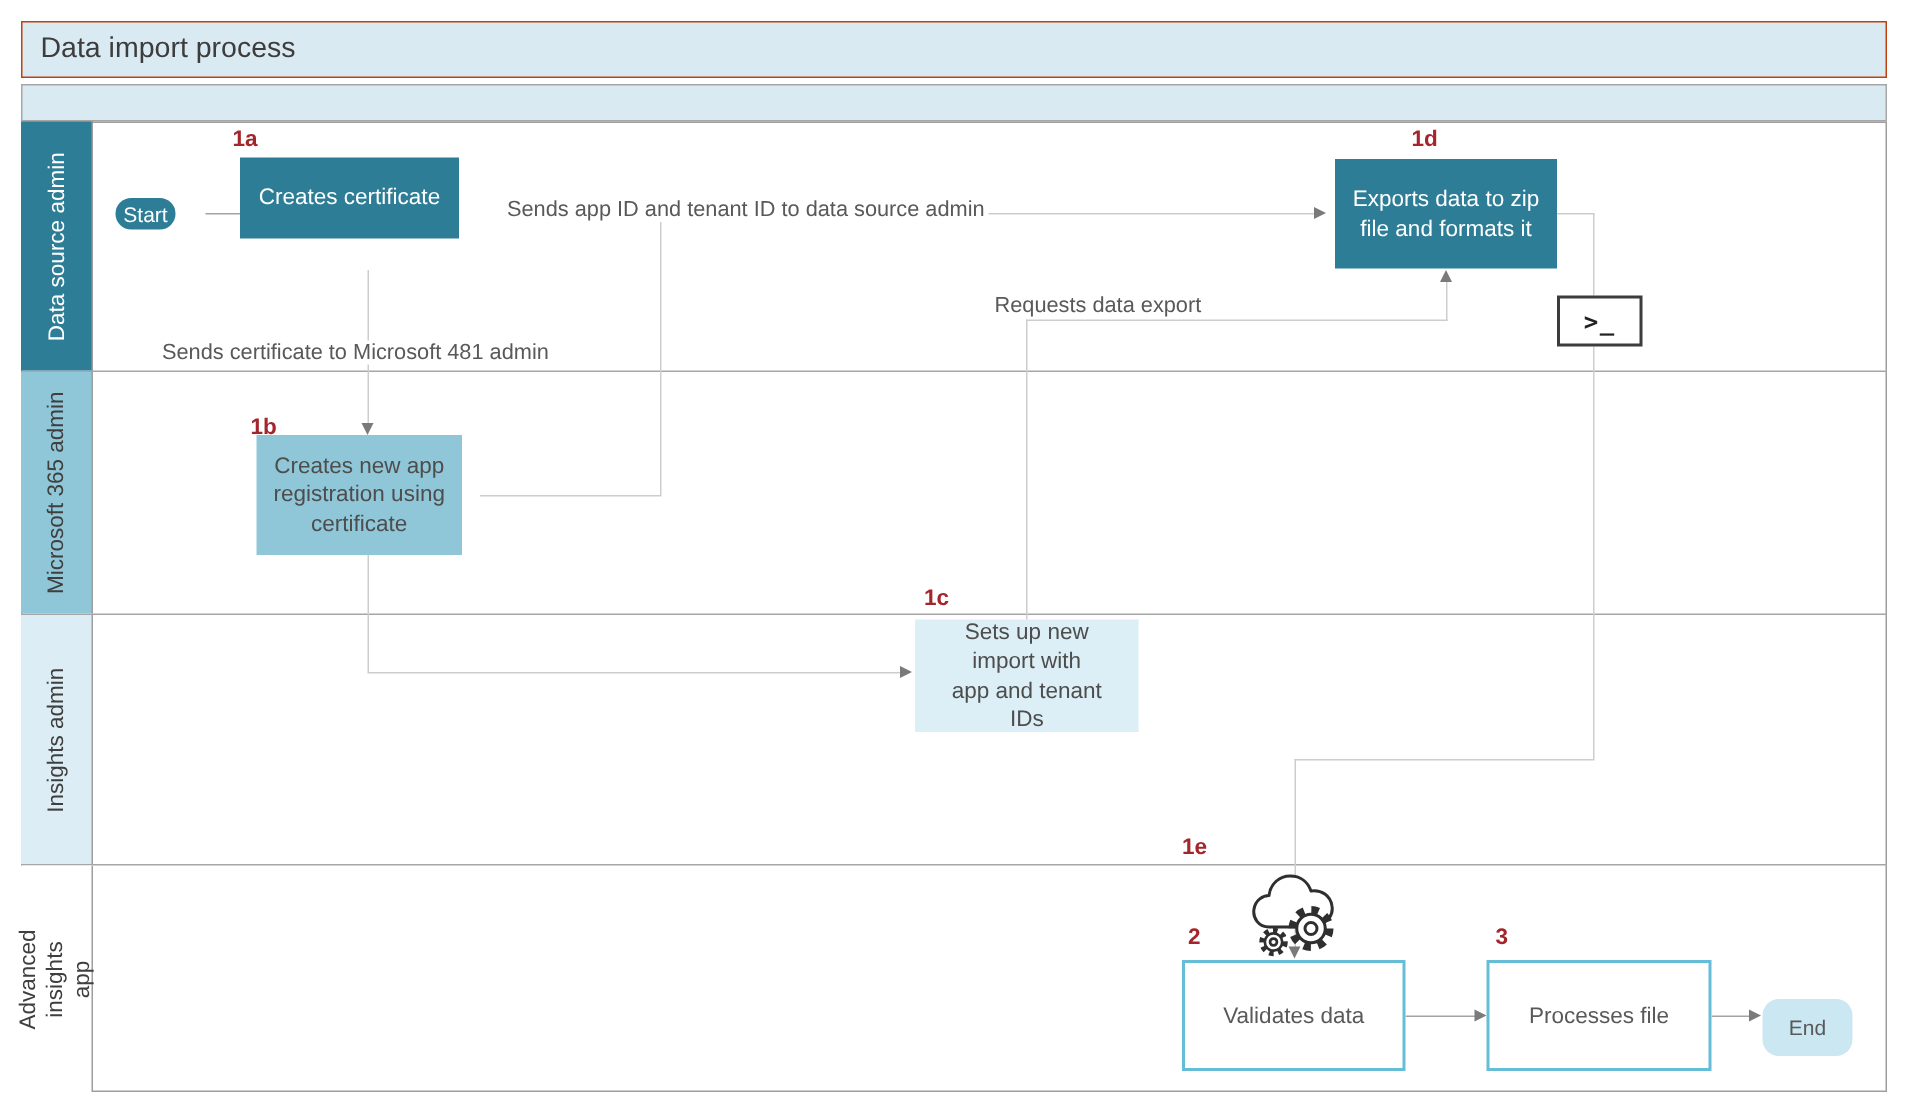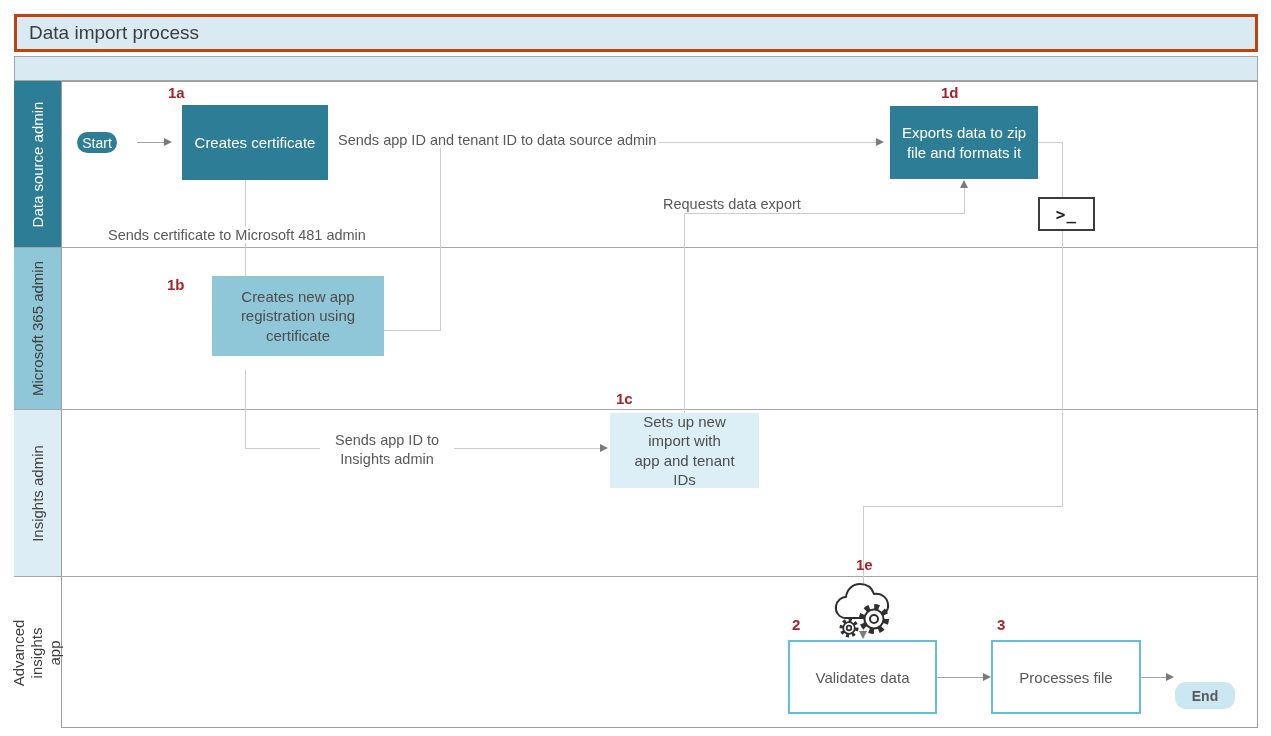--- a/index.html
+++ b/index.html
@@ -9,7 +9,7 @@
   
   .title-bar {
     position:absolute; left:14px; top:14px; width:1244px; height:38px;
-    background:#d9eaf3; border:3px solid #c2410c;
+    background:#d9eaf3; border:1px solid #c2410c;
     display:flex; align-items:center; padding-left:12px;
     font-size:19px; color:#3d3d3d;
   }

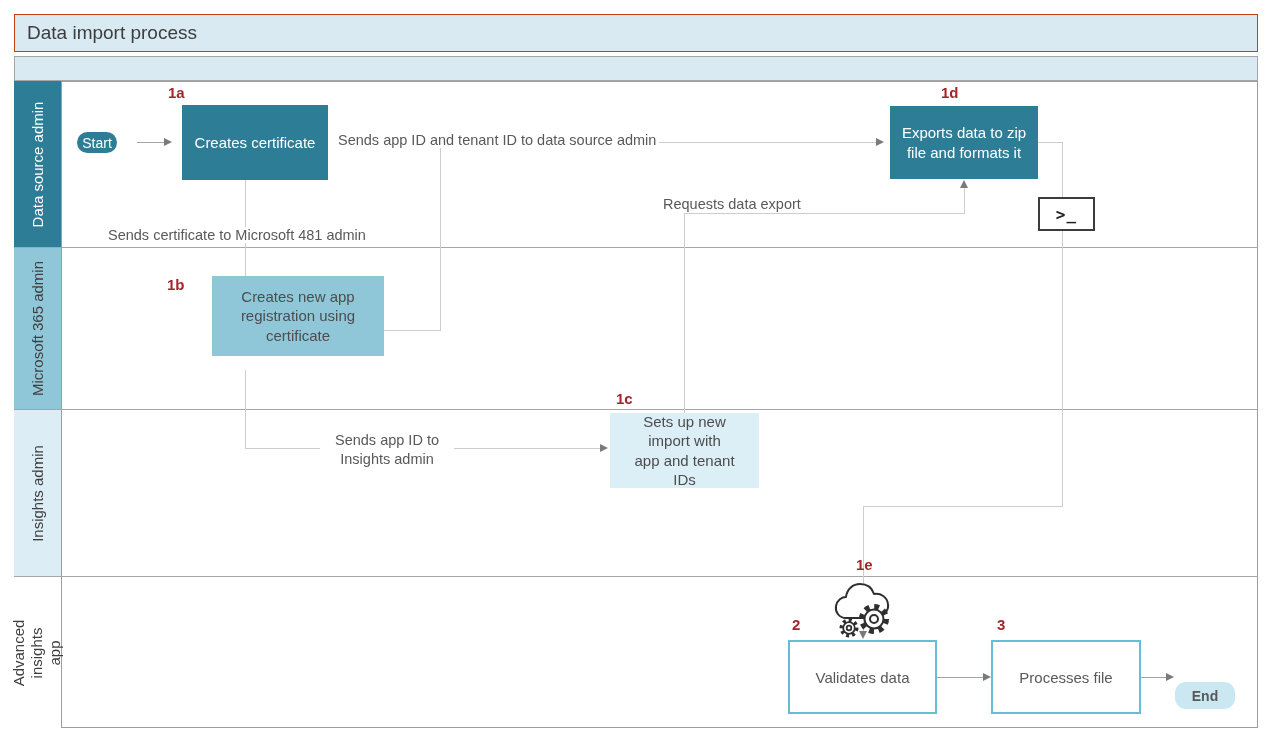--- a/index.html
+++ b/index.html
@@ -141,7 +141,7 @@
     <span>Start</span>
   </div>
 
-  <div class="badge" style="left:168px; top:84px;">1a</div>
+  <div class="badge" style="left:155px; top:84px;">1a</div>
   <div class="node teal-box" style="left:182px; top:105px; width:146px; height:75px;">
     <span>Creates certificate</span>
   </div>

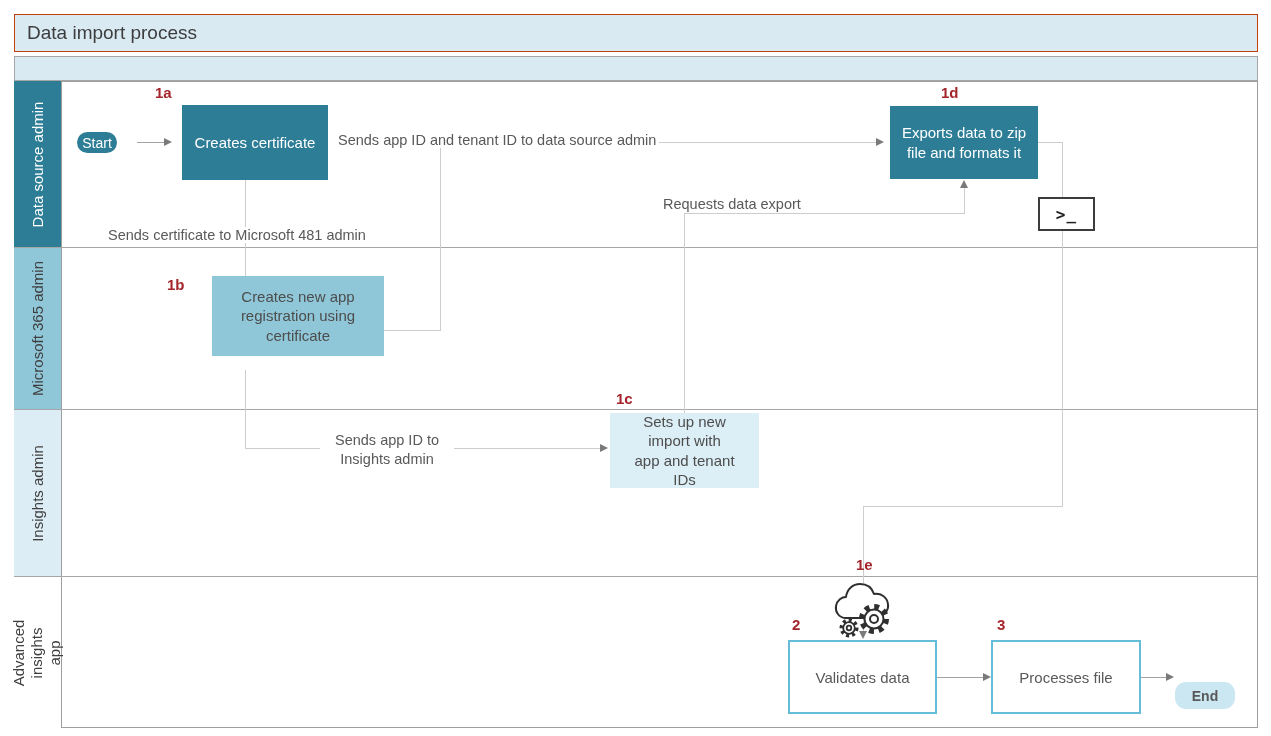--- a/index.html
+++ b/index.html
@@ -142,7 +142,7 @@
   </div>
 
   <div class="badge" style="left:155px; top:84px;">1a</div>
-  <div class="node teal-box" style="left:182px; top:105px; width:146px; height:75px;">
+  <div class="node teal-box" style="left:160px; top:105px; width:146px; height:54px;">
     <span>Creates certificate</span>
   </div>
 

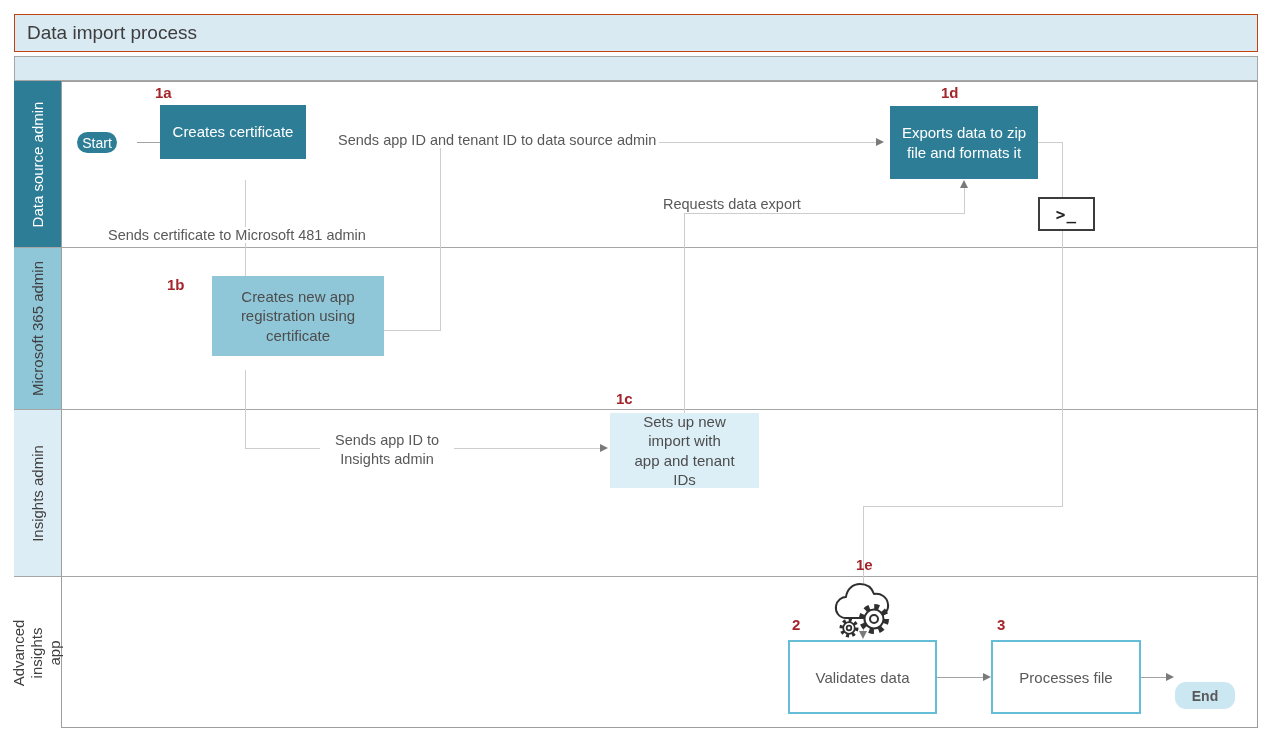--- a/index.html
+++ b/index.html
@@ -147,7 +147,7 @@
   </div>
 
   <div class="badge" style="left:167px; top:276px;">1b</div>
-  <div class="node mblue-box" style="left:171px; top:276px; width:172px; height:80px;margin-left:41px;">
+  <div class="node mblue-box" style="left:171px; top:290px; width:137px; height:80px;">
     <span>Creates new app registration using certificate</span>
   </div>
 

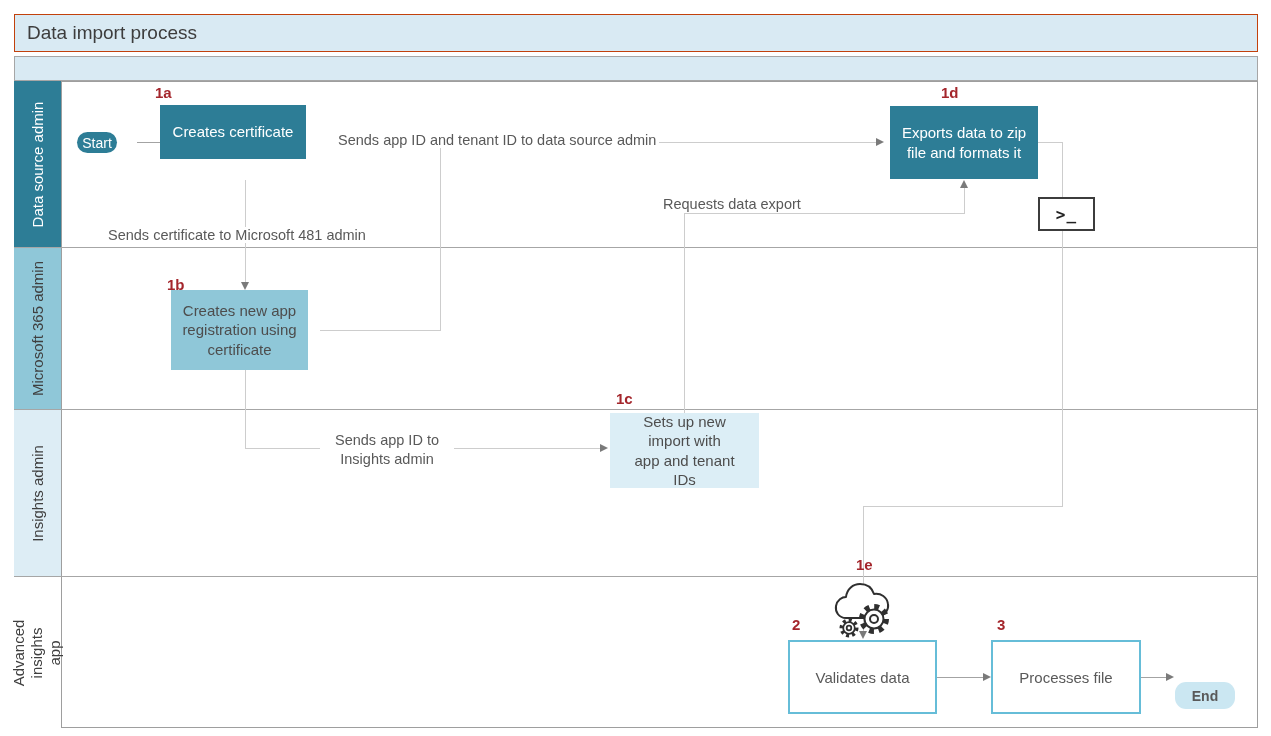--- a/index.html
+++ b/index.html
@@ -135,7 +135,6 @@
   <div class="edge-label" style="left:105px; top:227px;">Sends certificate to Microsoft 481 admin</div>
   <div class="edge-label" style="left:335px; top:132px;">Sends app ID and tenant ID to data source admin</div>
   <div class="edge-label" style="left:660px; top:196px;">Requests data export</div>
-  <div class="edge-label center" style="left:320px; top:431px; width:134px;">Sends app ID to Insights admin</div>
 
   <div class="node pill-start" style="left:77px; top:132px; width:40px; height:21px;">
     <span>Start</span>

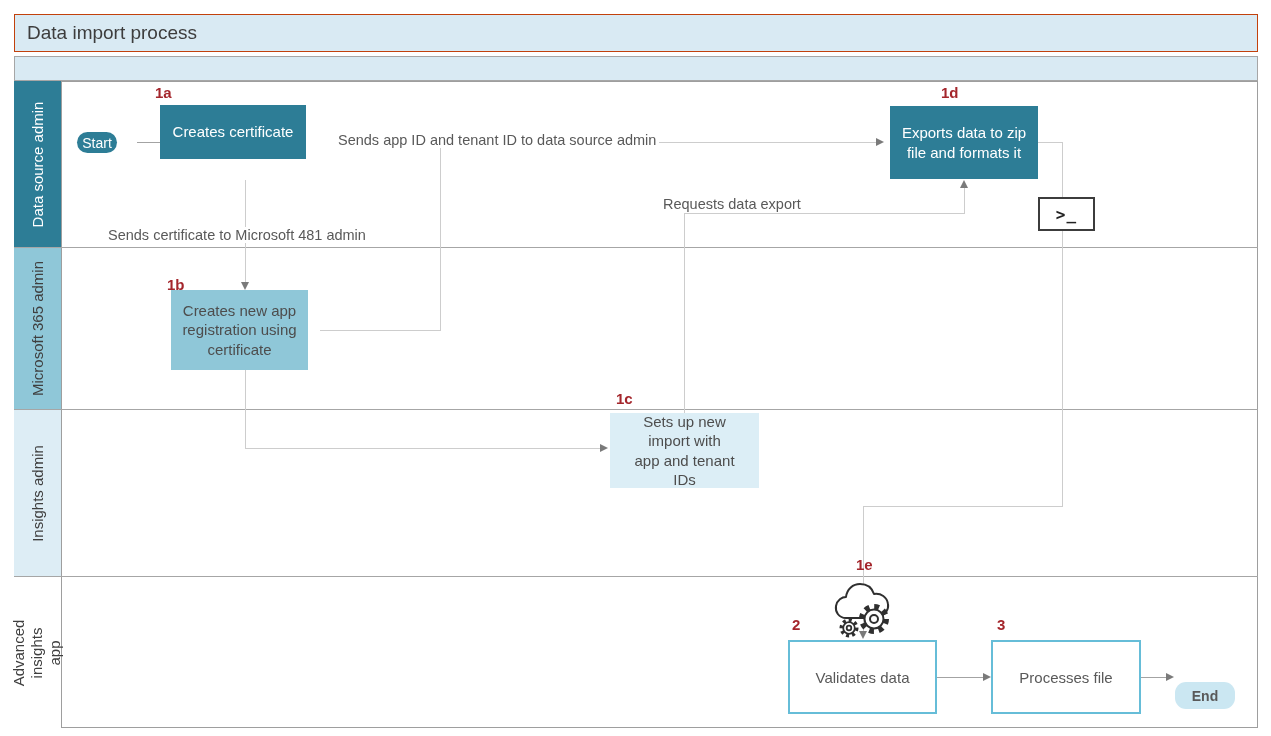--- a/index.html
+++ b/index.html
@@ -164,7 +164,7 @@
     <span>&gt;_</span>
   </div>
 
-  <div class="badge" style="left:856px; top:556px;">1e</div>
+  <div class="badge" style="left:788px; top:556px;">1e</div>
   <svg class="cloud-icon" viewBox="0 0 62 58">
     <path d="M13 37 C6 37 2 31 3 25 C4 19 9 16 13 16 C14 8 20 3 27 3 C34 3 39 7 41 13 C48 12 54 16 55 23 C56 29 52 34 46 35 C43 36.5 39 37 35 37 Z" fill="#ffffff" stroke="#2f2f2f" stroke-width="2" stroke-linejoin="round"></path>
     <g>

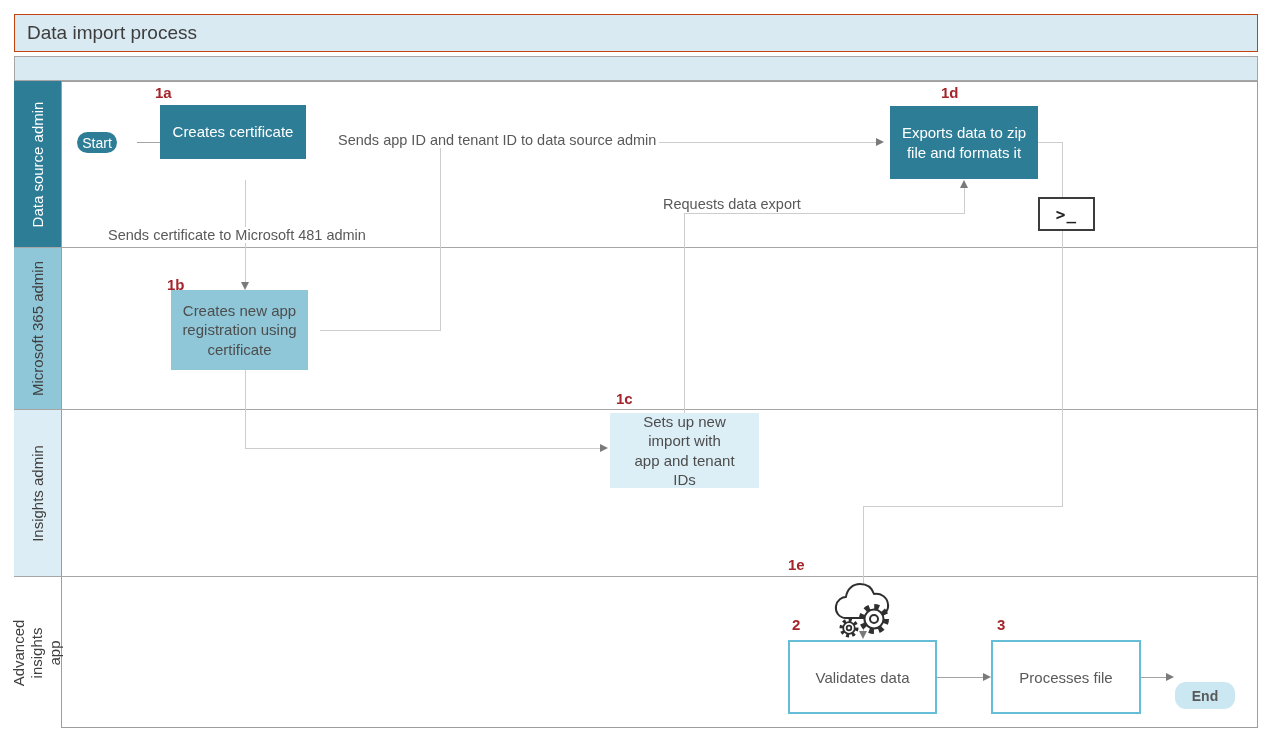--- a/index.html
+++ b/index.html
@@ -189,7 +189,7 @@
     <span>Processes file</span>
   </div>
 
-  <div class="node pill-end" style="left:1175px; top:682px; width:60px; height:27px;font-weight:bold;">
+  <div class="node pill-end" style="left:1175px; top:666px; width:60px; height:38px;">
     <span>End</span>
   </div>
 

